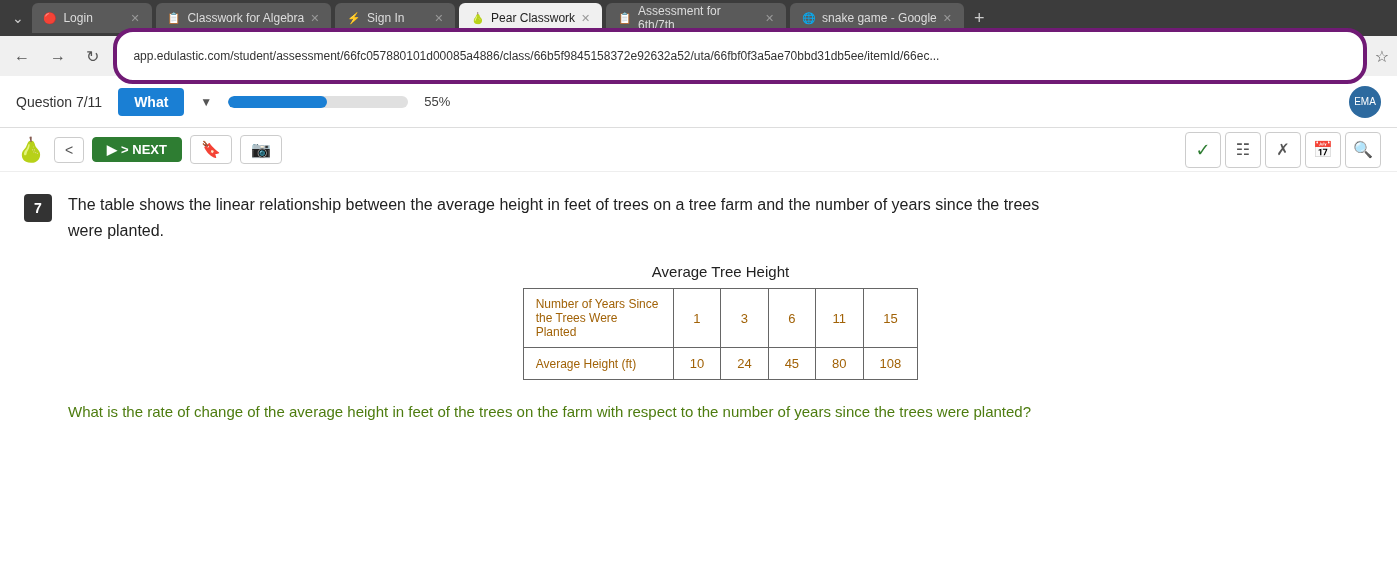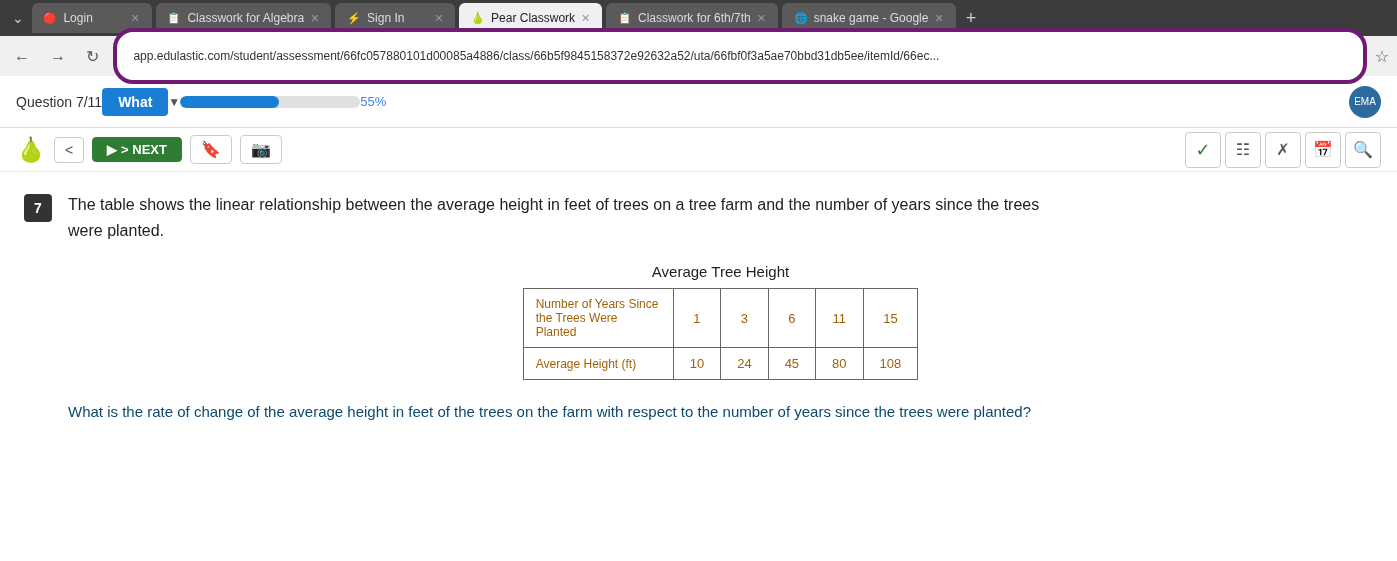--- a/index.html
+++ b/index.html
@@ -322,7 +322,7 @@
 
     <div class="tab">
       <span class="tab-icon">📋</span>
-      <span>Classwork for 6th/7th</span>
+      <span>Assessment for 6th/7th</span>
       <span class="tab-close">✕</span>
     </div>
 

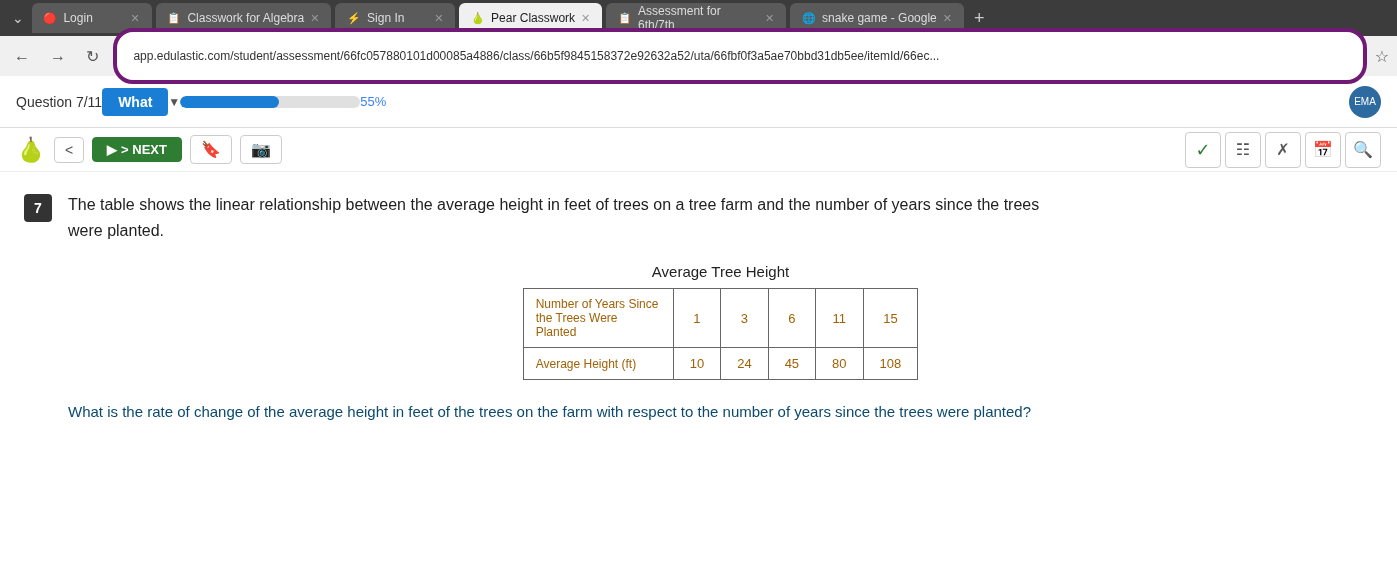--- a/index.html
+++ b/index.html
@@ -87,7 +87,7 @@
       background: white;
       border-bottom: 1px solid #ddd;
       padding: 6px 16px;
-      gap: 0;
+      gap: 16px;
       height: 52px;
     }
     .question-info {

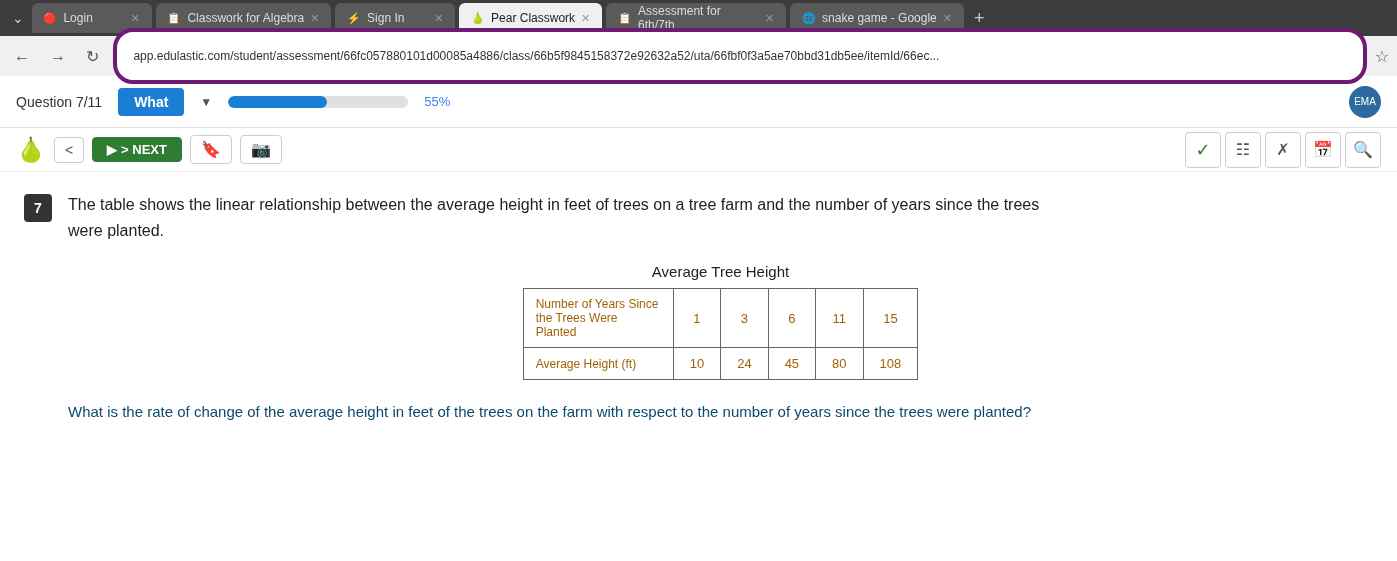--- a/index.html
+++ b/index.html
@@ -123,7 +123,7 @@
     }
     .progress-pct {
       font-size: 13px;
-      color: #3b82f6;
+      color: #404040;
     }
     .practice-title {
       font-size: 11px;

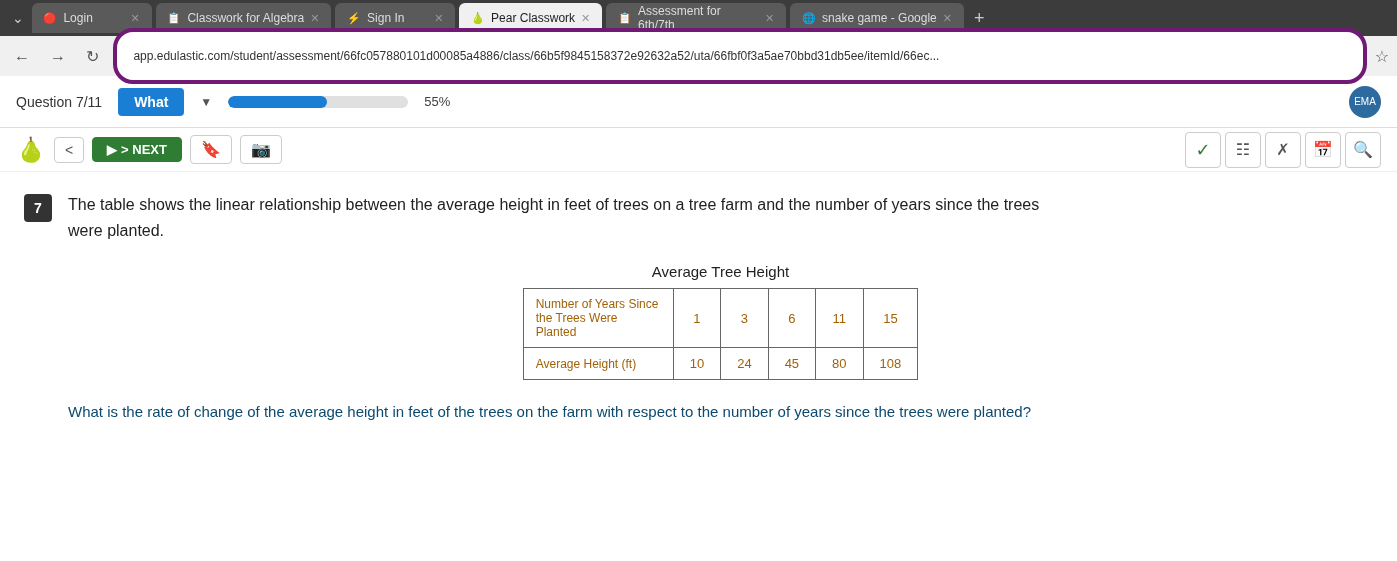--- a/index.html
+++ b/index.html
@@ -283,7 +283,7 @@
     .question-text-2 {
       font-size: 15px;
       line-height: 1.6;
-      color: #0c4a6e;
+      color: #4d7c0f;
       max-width: 1000px;
       margin-left: 44px;
     }

